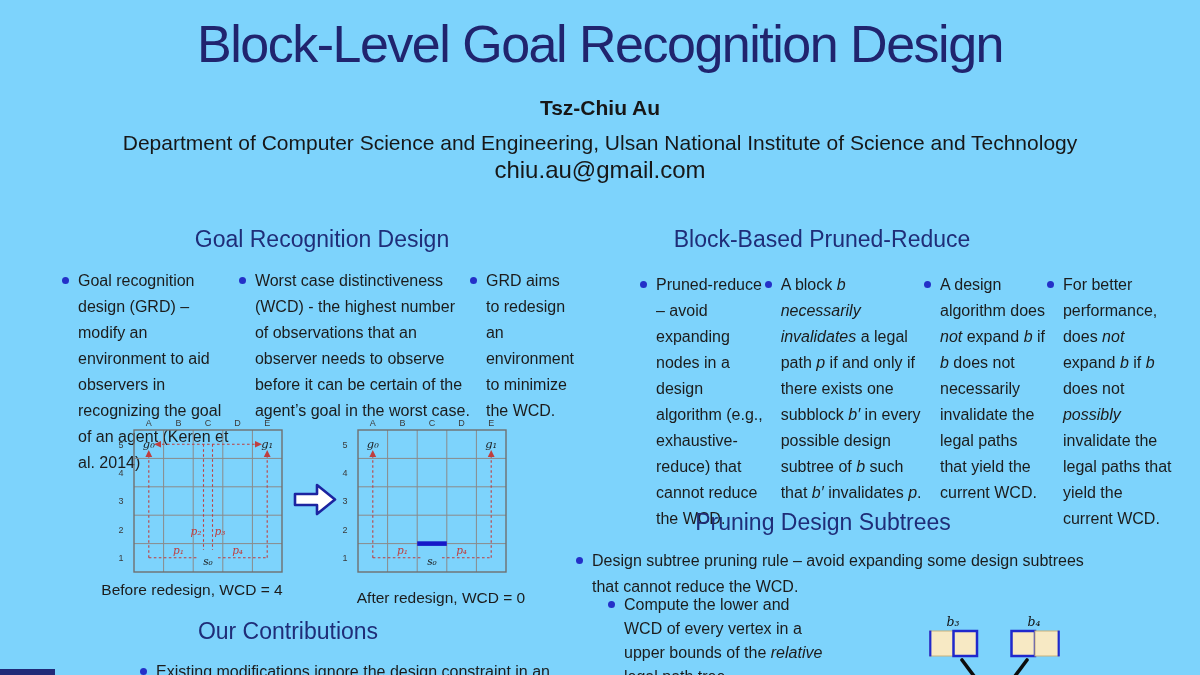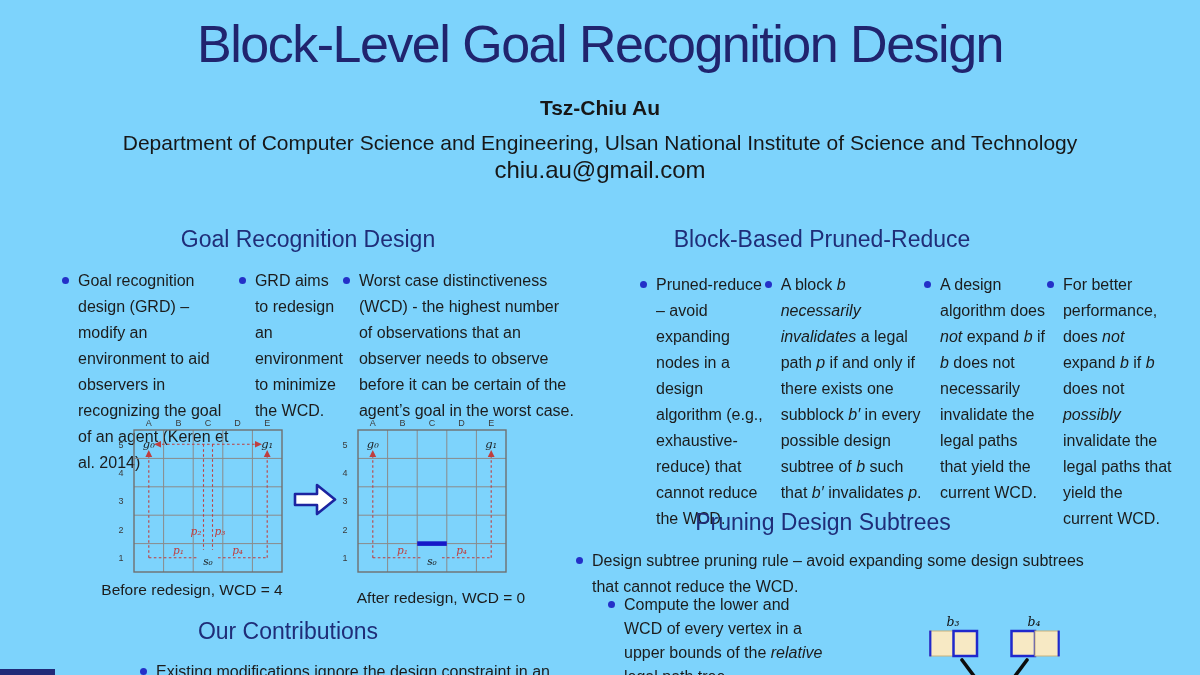--- a/index.html
+++ b/index.html
@@ -36,7 +36,7 @@
   <div id="affil" class="abs center">Department of Computer Science and Engineering, Ulsan National Institute of Science and Technology</div>
   <div id="email" class="abs center">chiu.au@gmail.com</div>
 
-  <div class="abs heading" style="left:58px;top:226px;width:500px;">Goal Recognition Design</div>
+  <div class="abs heading" style="left:72px;top:226px;width:500px;">Goal Recognition Design</div>
   <div class="abs bullets" style="left:62px;top:268px;width:512px;">
     <div class="bullet">
       <span class="dot"></span>

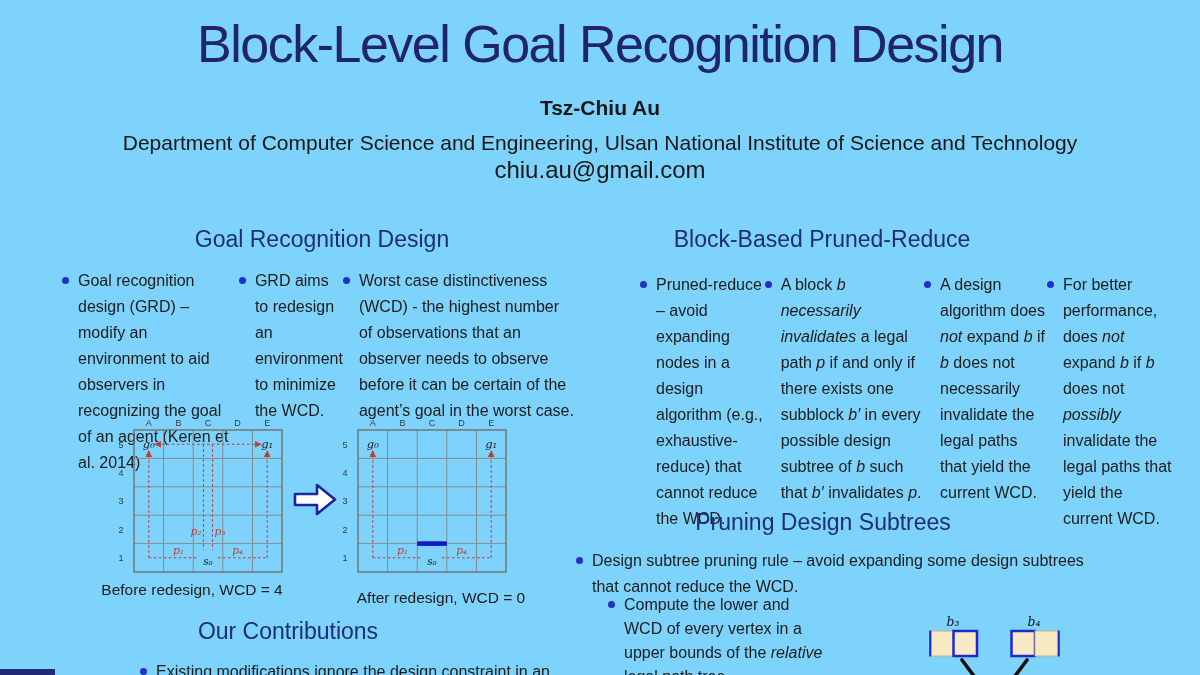--- a/index.html
+++ b/index.html
@@ -44,11 +44,11 @@
     </div>
     <div class="bullet">
       <span class="dot"></span>
+      <span class="btxt"><span>Worst case distinctiveness (WCD) - the highest number of observations that an observer needs to observe before it can be certain of the agent’s goal in the worst case.</span></span>
+    </div>
+    <div class="bullet">
+      <span class="dot"></span>
       <span class="btxt"><span>GRD aims to redesign an environment to minimize the WCD.</span></span>
-    </div>
-    <div class="bullet">
-      <span class="dot"></span>
-      <span class="btxt"><span>Worst case distinctiveness (WCD) - the highest number of observations that an observer needs to observe before it can be certain of the agent’s goal in the worst case.</span></span>
     </div>
   </div>
 

